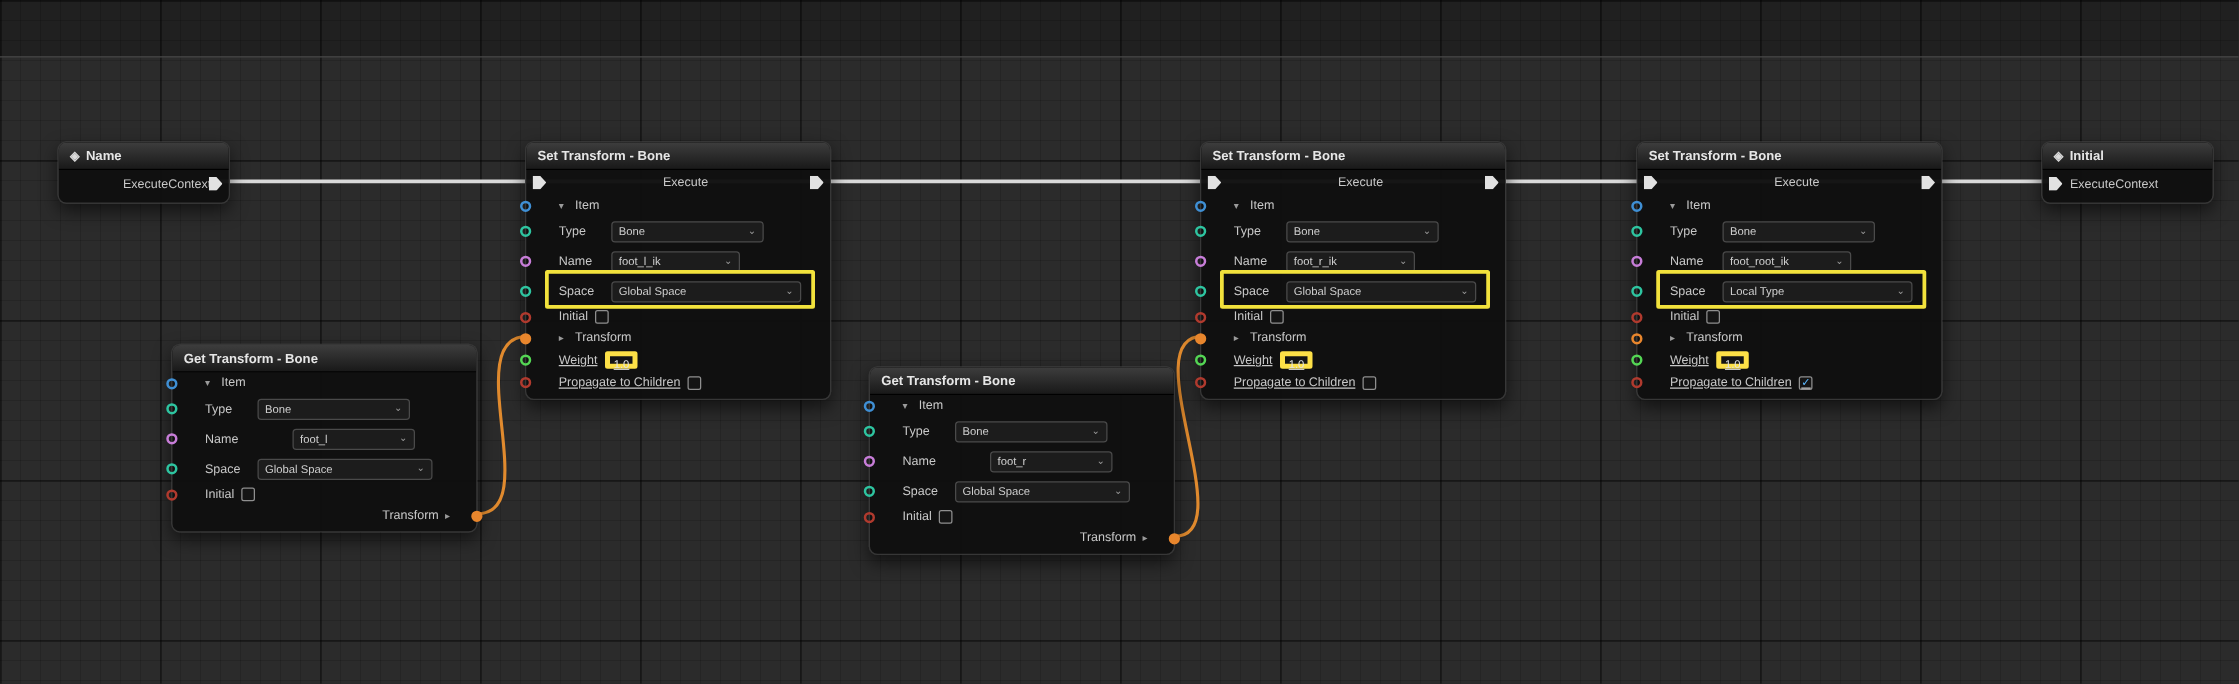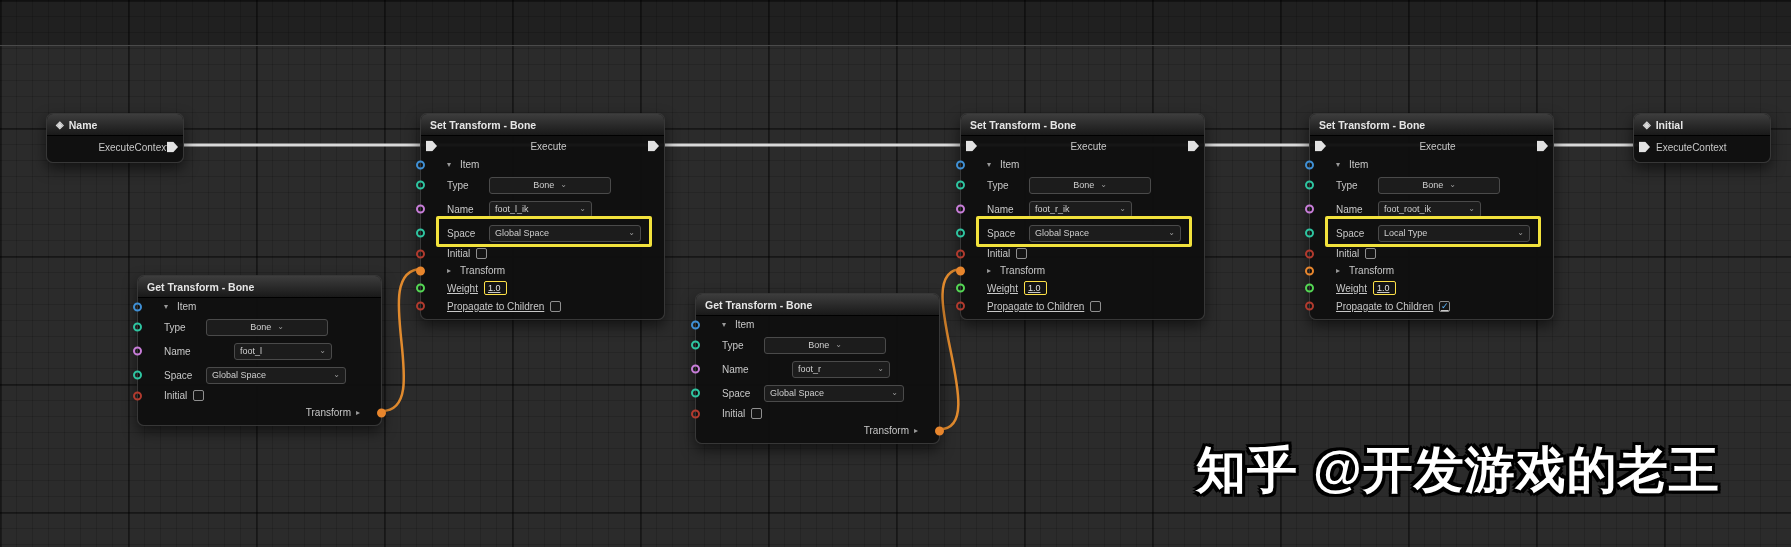--- a/index.html
+++ b/index.html
@@ -60,7 +60,7 @@
     margin-left:6px; padding:0 5px; background:#1c1c1c; border:1px solid #4a4a4a;
     border-radius:3px; font-size:9px; color:#cfcfcf; flex:none; }
   .dd-chevron { font-size:8px; color:#9a9a9a; margin-left:6px; line-height:1; }
-  .w122 { width:122px;justify-content:center; } .w103 { width:103px; } .w152 { width:152px; }
+  .w122 { width:122px; } .w103 { width:103px; } .w152 { width:152px; }
   .w140 { width:140px; } .w98 { width:98px;margin-left:34px; }
 
   .checkbox { width:11px; height:11px; margin-left:6px; background:#141414;

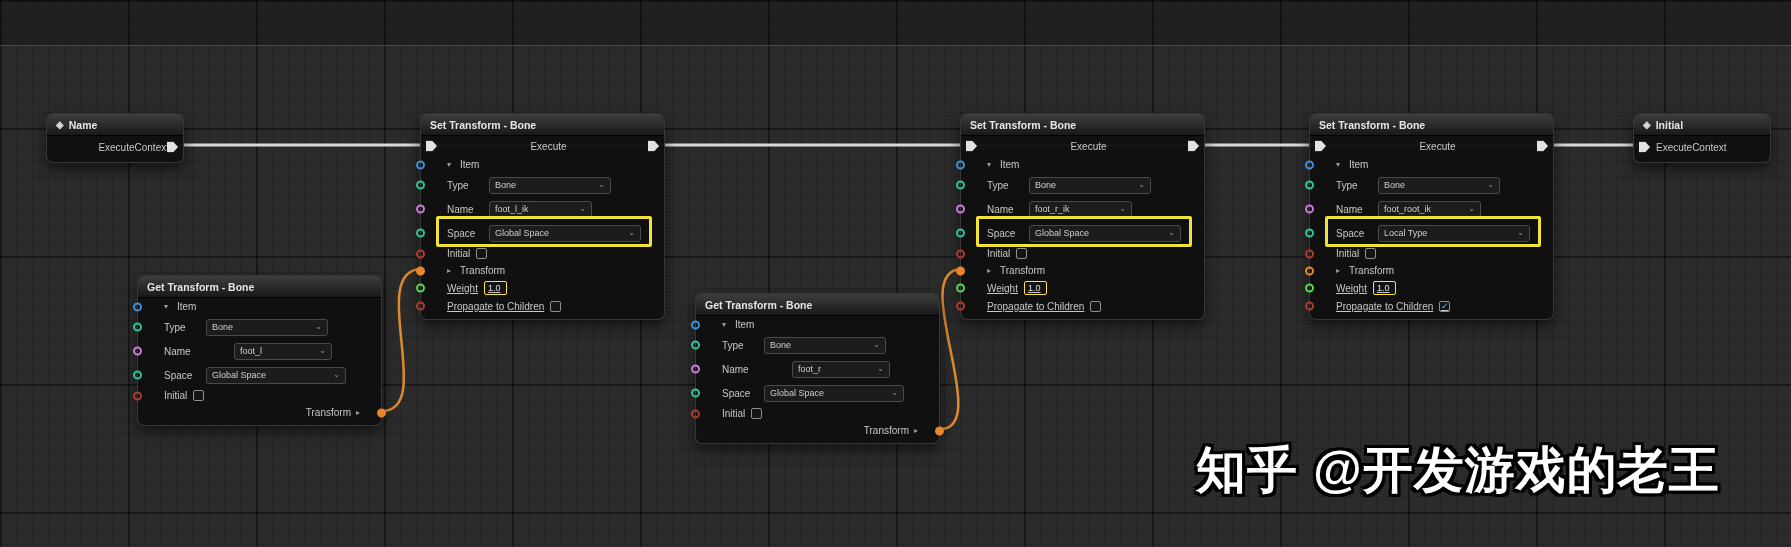--- a/index.html
+++ b/index.html
@@ -67,7 +67,7 @@
     border:1px solid #8f8f8f; border-radius:2px; font-size:9px; line-height:9px;
     color:#5cb8ff; text-align:center; flex:none; }
   .mini-input { margin-left:6px; min-width:23px; height:14px; line-height:12px; padding:0 3px;
-    background:#141414; border:1px solid #fde047; border-radius:2px; font-size:9px; color:#e2e2e2; }
+    background:#141414; border:4px solid #fde047; border-radius:2px; font-size:9px; color:#e2e2e2; }
 
   .out-row { justify-content:flex-end; padding:0 14px 0 10px; }
 

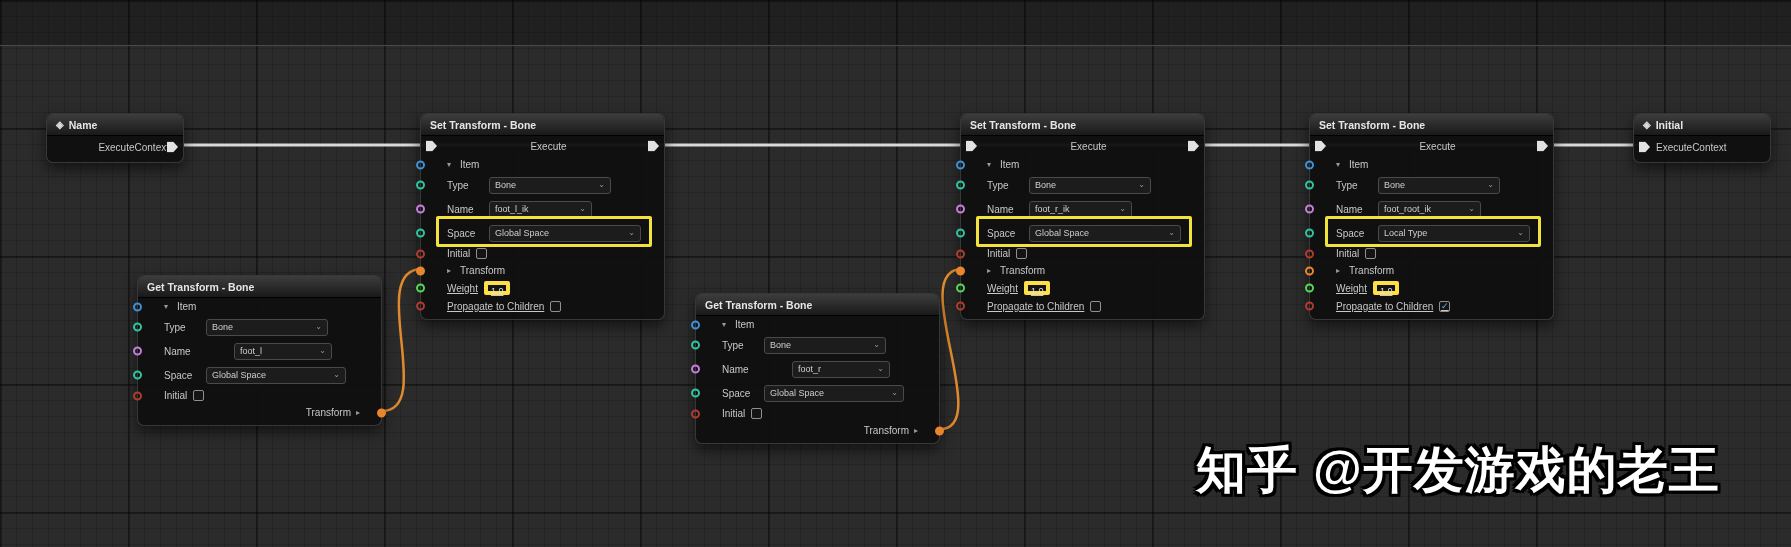--- a/index.html
+++ b/index.html
@@ -397,7 +397,6 @@
   <div class="space-highlight hl-2"></div>
   <div class="space-highlight hl-3"></div>
 
-  <div class="watermark">知乎 @开发游戏的老王</div>
 </div>
 
 </body></html>

